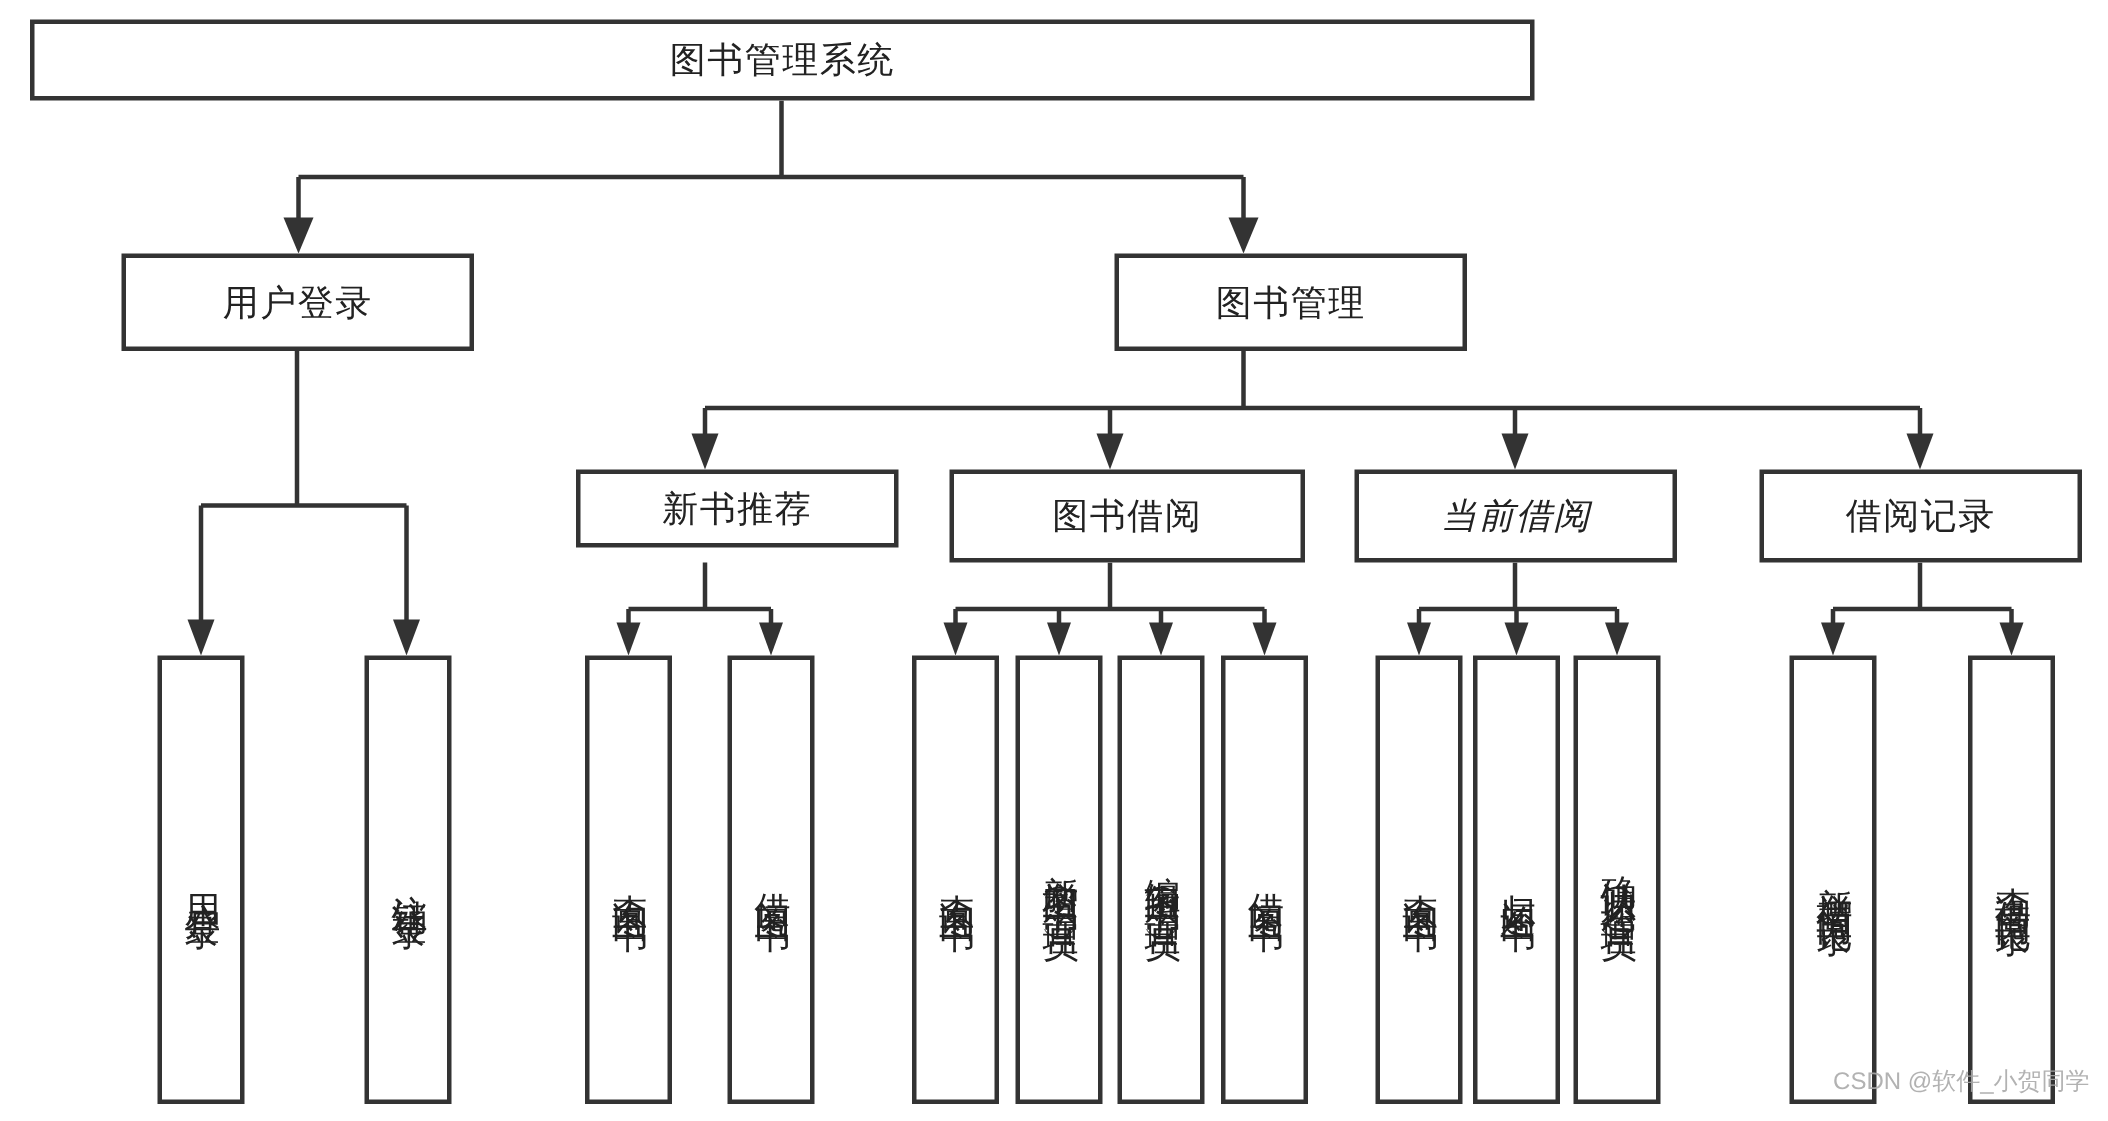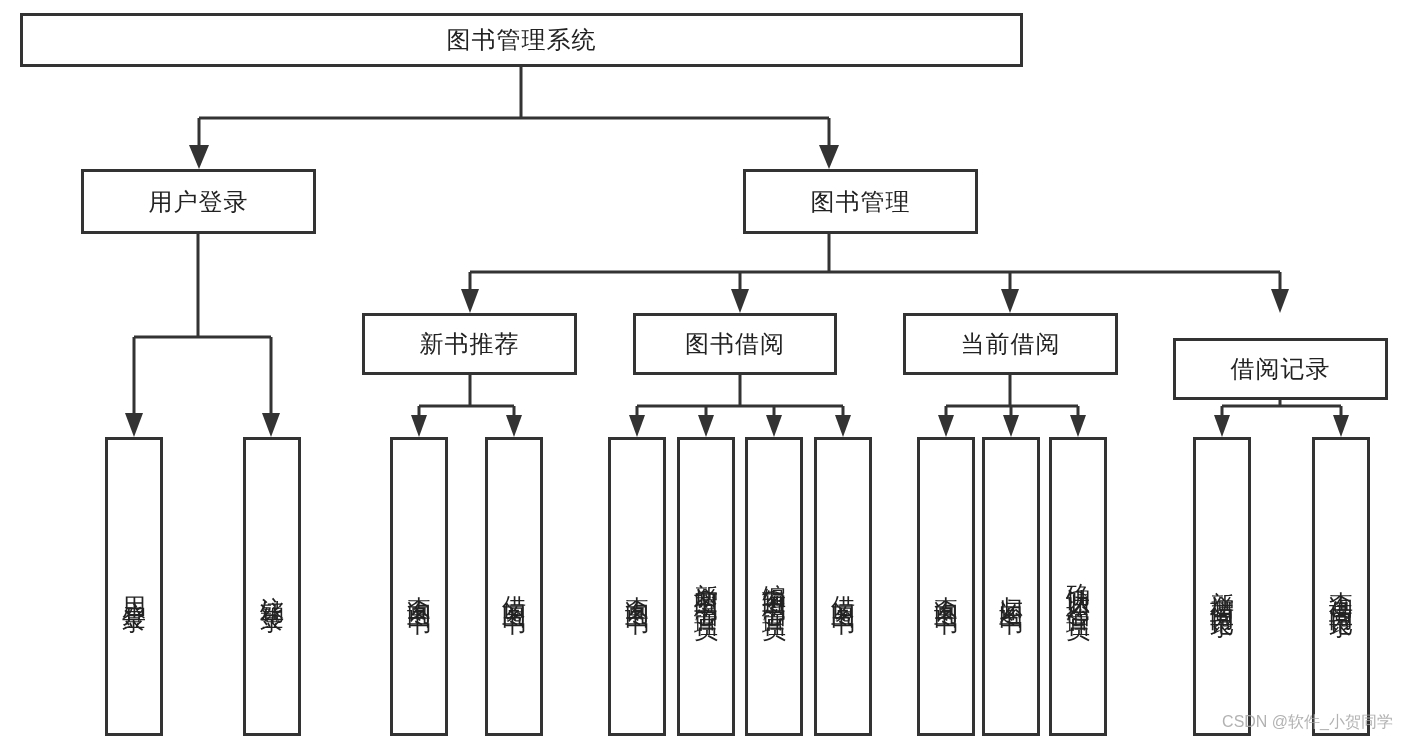--- a/index.html
+++ b/index.html
@@ -119,7 +119,7 @@
     <span>图书管理</span>
   </div>
 
-  <div class="node h-node" style="left:362px; top:313px; width:215px; height:62px;">
+  <div class="node h-node" style="left:384px; top:313px; width:215px; height:52px;">
     <span>新书推荐</span>
   </div>
   <div class="node h-node" style="left:633px; top:313px; width:204px; height:62px;">

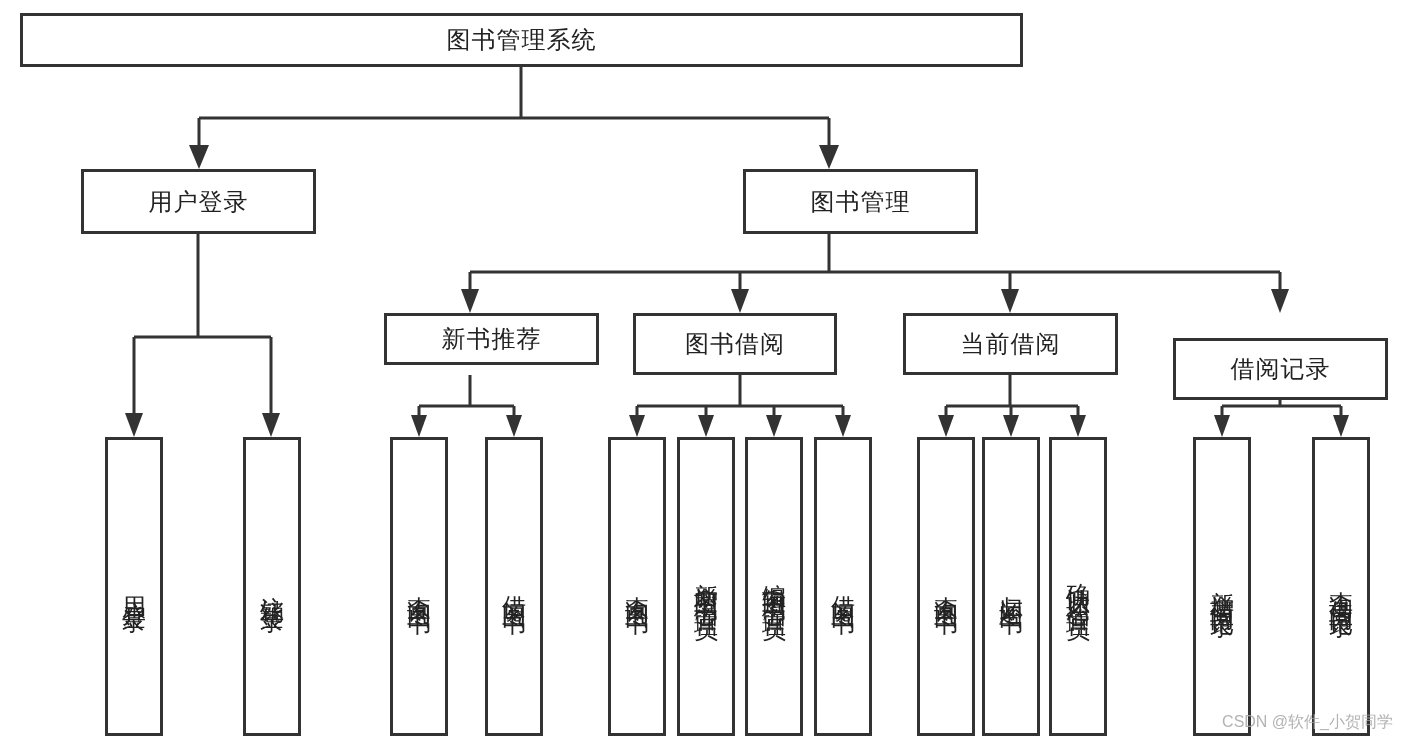--- a/index.html
+++ b/index.html
@@ -122,7 +122,7 @@
   <div class="node h-node" style="left:384px; top:313px; width:215px; height:52px;">
     <span>新书推荐</span>
   </div>
-  <div class="node h-node" style="left:633px; top:313px; width:204px; height:62px;">
+  <div class="node h-node" style="left:633px; top:313px; width:237px; height:62px;">
     <span>图书借阅</span>
   </div>
   <div class="node h-node" style="left:903px; top:313px; width:215px; height:62px;">

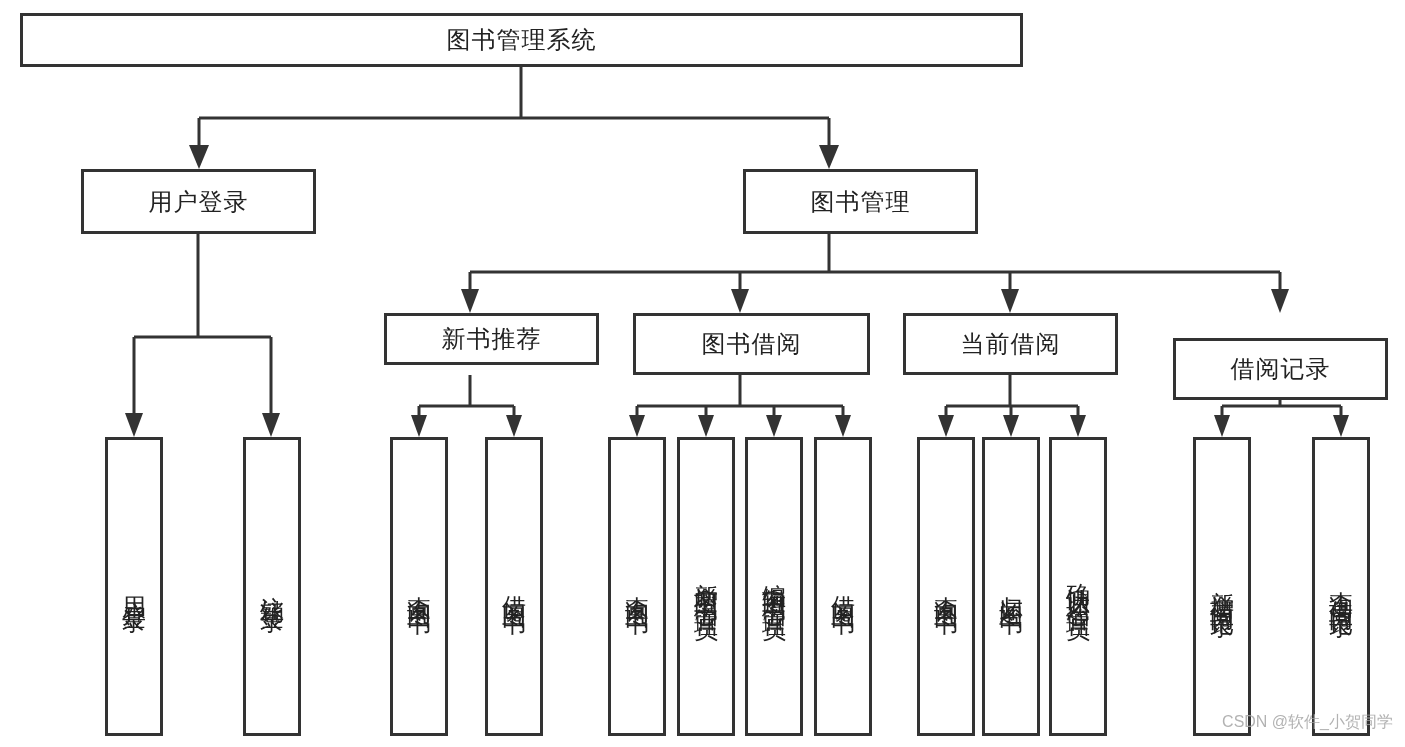--- a/index.html
+++ b/index.html
@@ -125,7 +125,7 @@
   <div class="node h-node" style="left:633px; top:313px; width:237px; height:62px;">
     <span>图书借阅</span>
   </div>
-  <div class="node h-node" style="left:903px; top:313px; width:215px; height:62px;">
+  <div class="node h-node" style="left:903px; top:313px; width:215px; height:62px;font-style:italic;">
     <span>当前借阅</span>
   </div>
   <div class="node h-node" style="left:1173px; top:313px; width:215px; height:62px;margin-top:25px;">

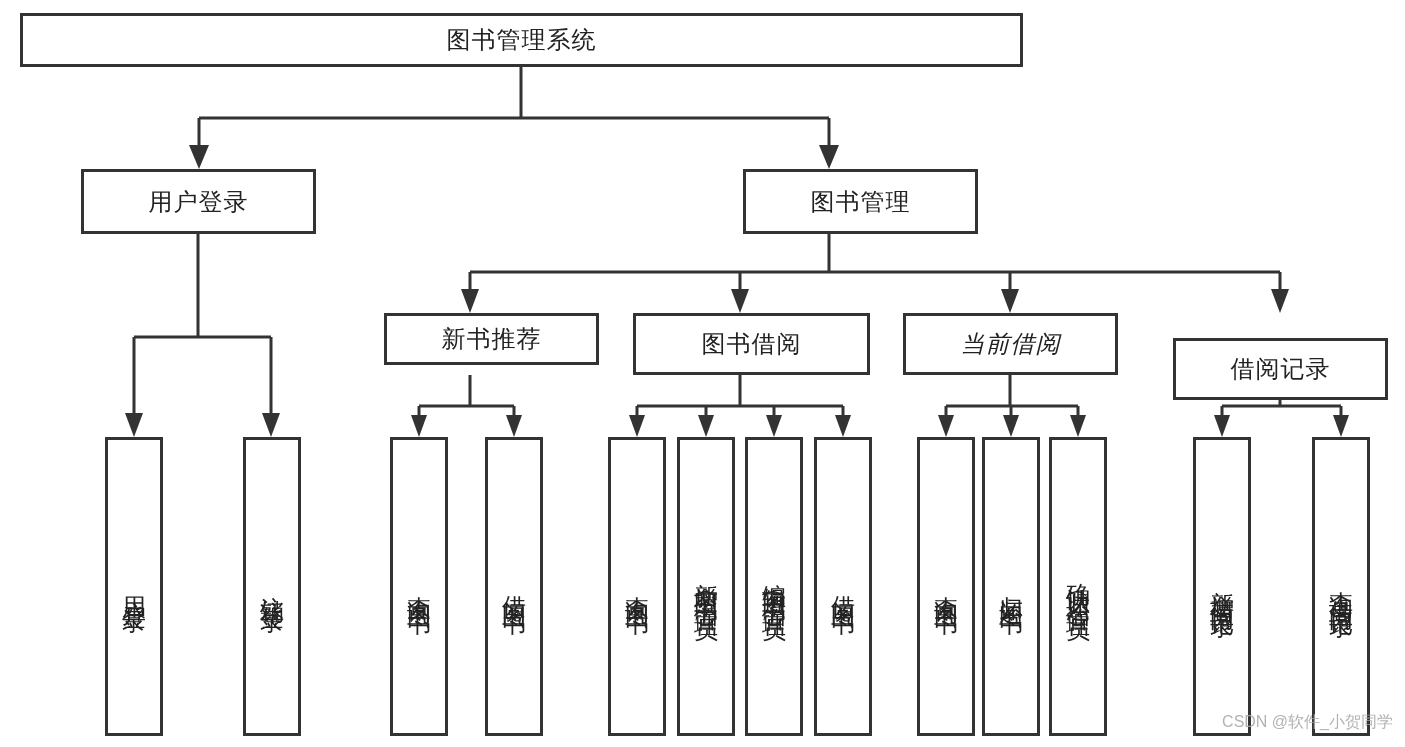--- a/index.html
+++ b/index.html
@@ -128,7 +128,7 @@
   <div class="node h-node" style="left:903px; top:313px; width:215px; height:62px;font-style:italic;">
     <span>当前借阅</span>
   </div>
-  <div class="node h-node" style="left:1173px; top:313px; width:215px; height:62px;margin-top:25px;">
+  <div class="node h-node" style="left:1173px; top:313px; width:215px; height:62px;">
     <span>借阅记录</span>
   </div>
 

